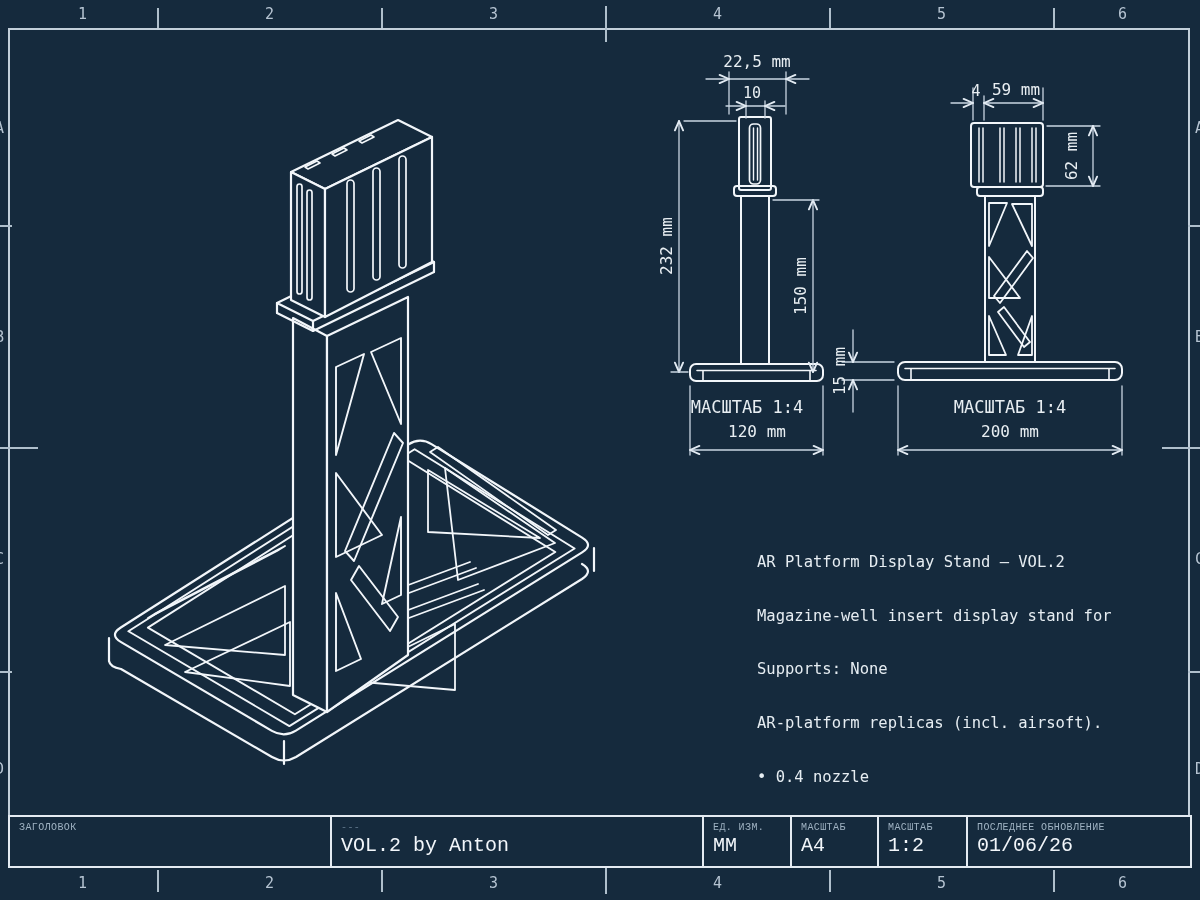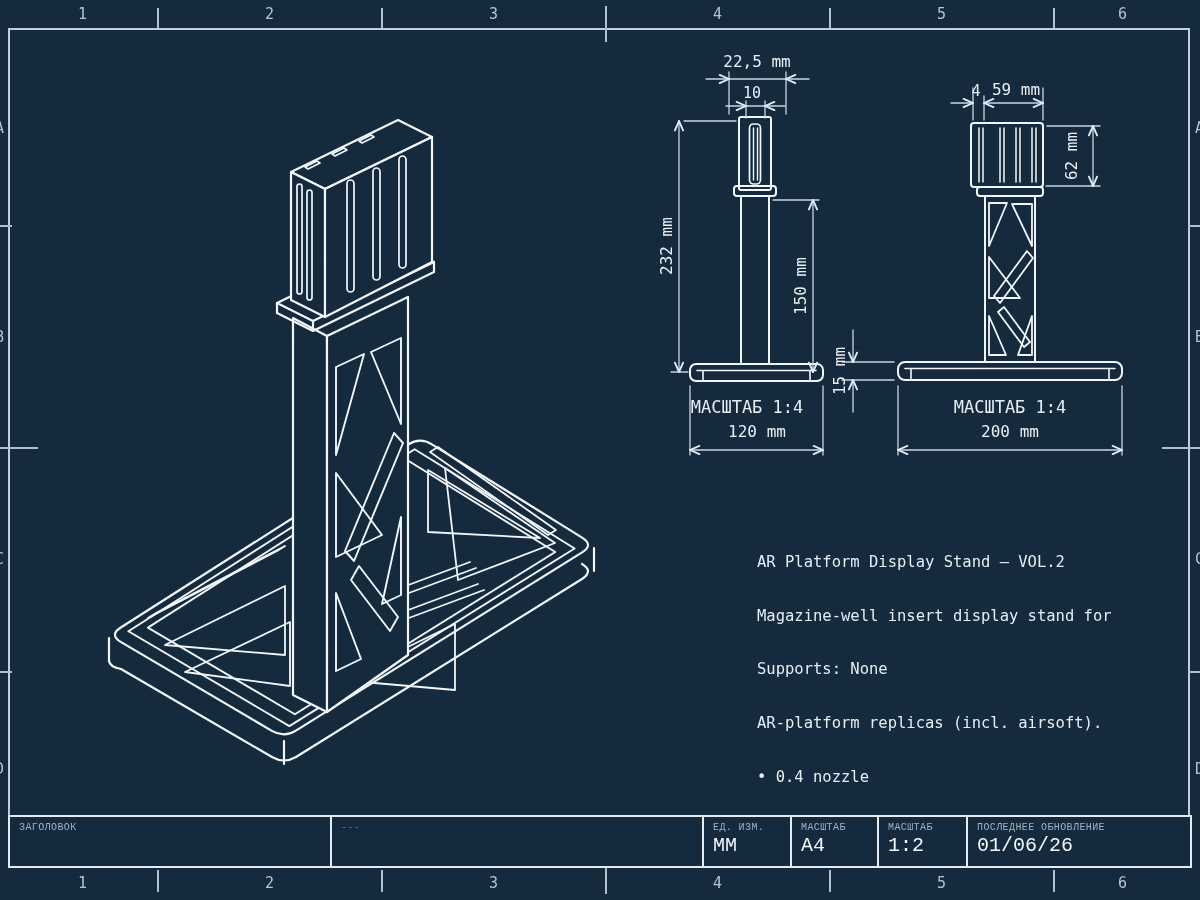--- a/index.html
+++ b/index.html
@@ -243,6 +243,7 @@
   </div>
   <div class="cell" style="flex:0 0 372px">
     <div class="lab dim">---</div>
+    <div class="val">VOL.2 by Anton</div>
   </div>
   <div class="cell" style="flex:0 0 88px">
     <div class="lab">ЕД. ИЗМ.</div>

